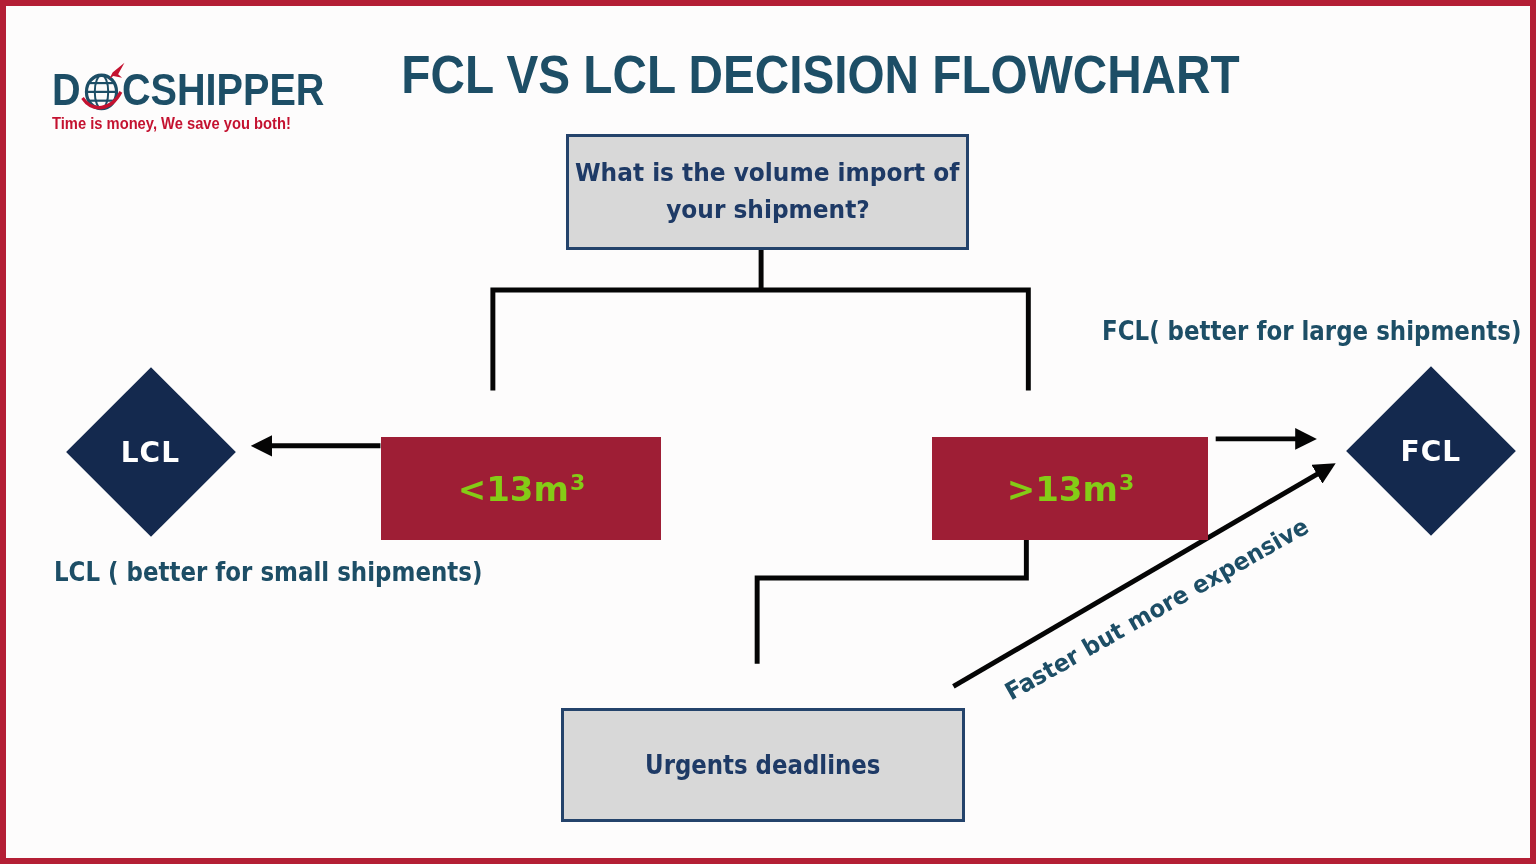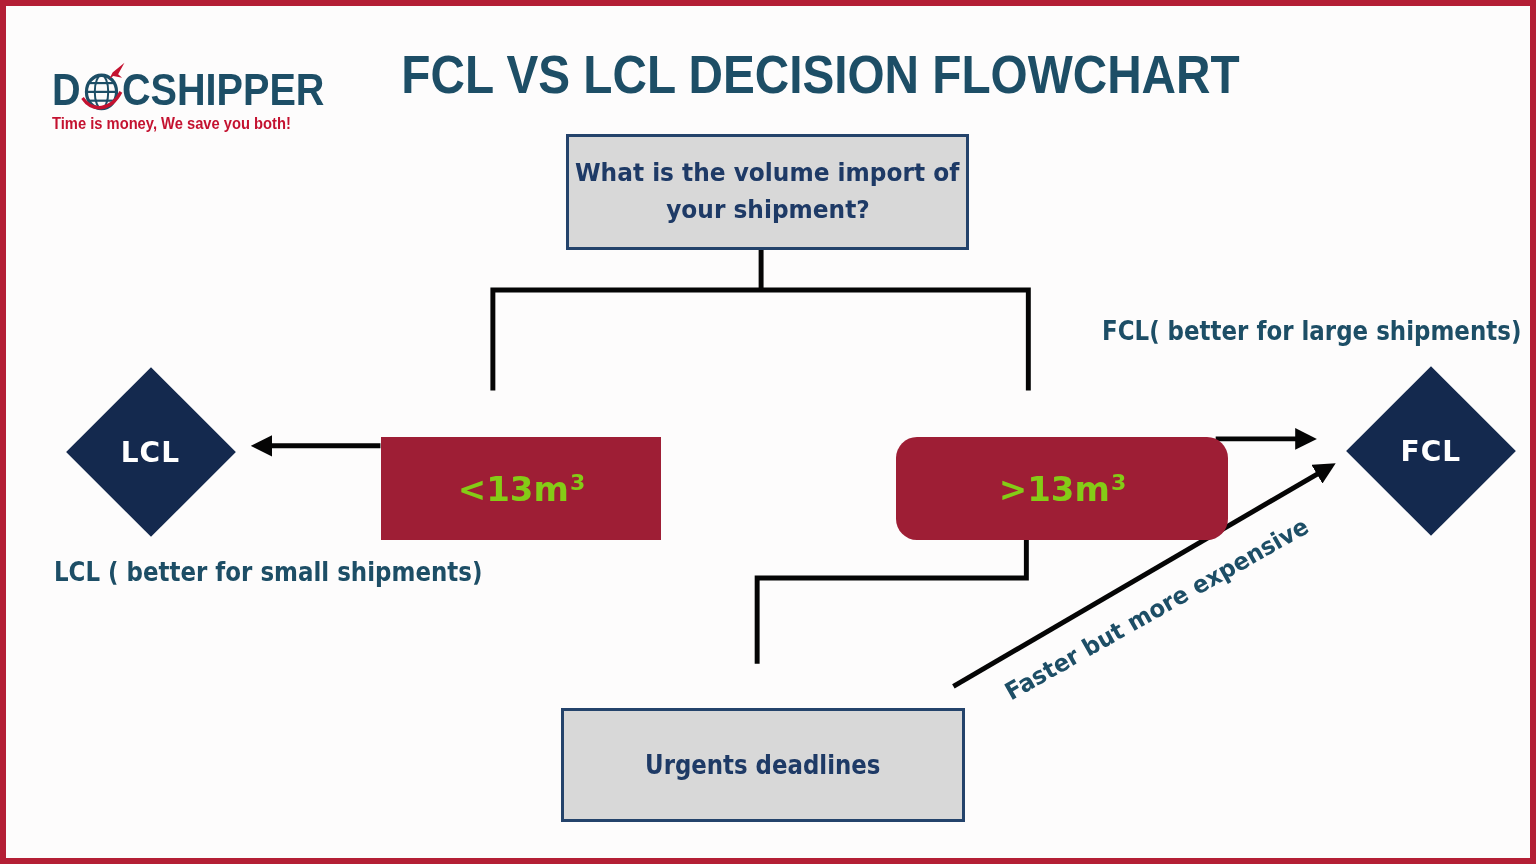--- a/index.html
+++ b/index.html
@@ -69,7 +69,7 @@
   }
   .red-box sup{font-size:22px;position:relative;top:-6px;left:1px;font-weight:bold;}
   .red-box.small{left:375px;width:280px;}
-  .red-box.large{left:890px;width:332px;border-radius:21px;}
+  .red-box.large{left:926px;width:276px;}
 
   
   .diamond{

